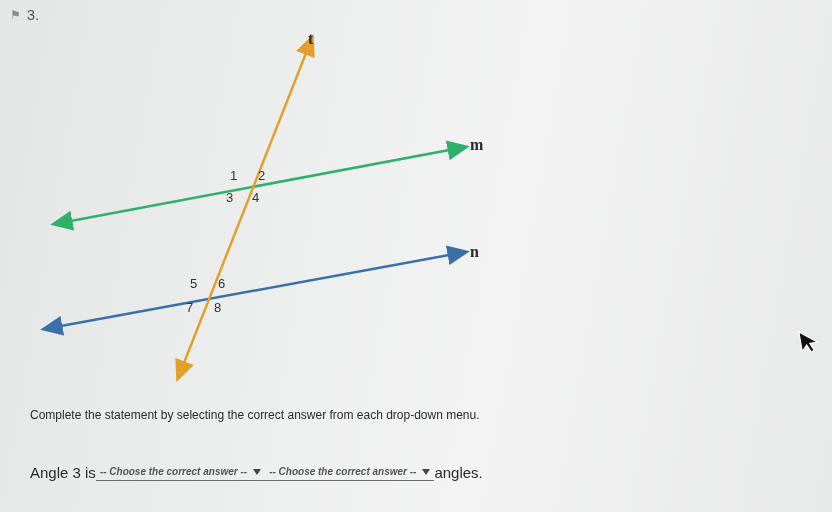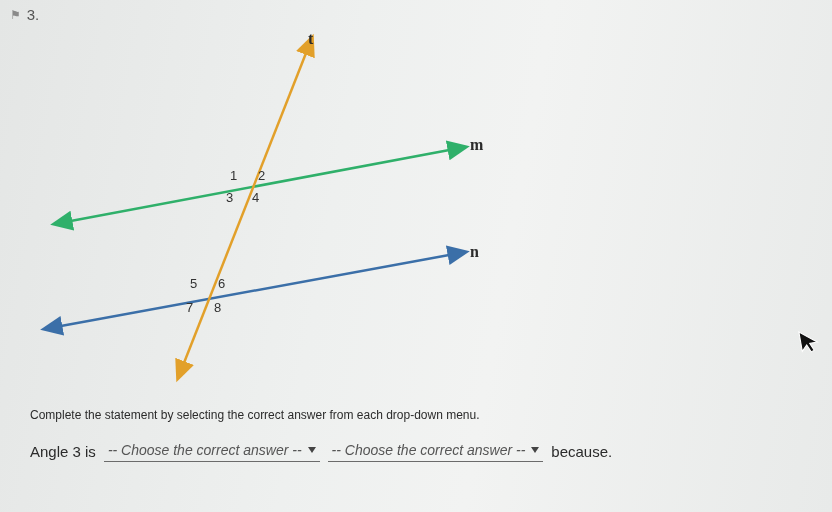--- a/index.html
+++ b/index.html
@@ -49,8 +49,8 @@
   }
   .sentence-row {
     position: absolute;
-    left: 30px; top: 440px;
-    display: flex; align-items: center; gap: 8px;
+    left: 30px; top: 464px;
+    display: flex; align-items: flex-start; 
     font-size: 15px;
     color: #2b2b2b;
     white-space: nowrap;

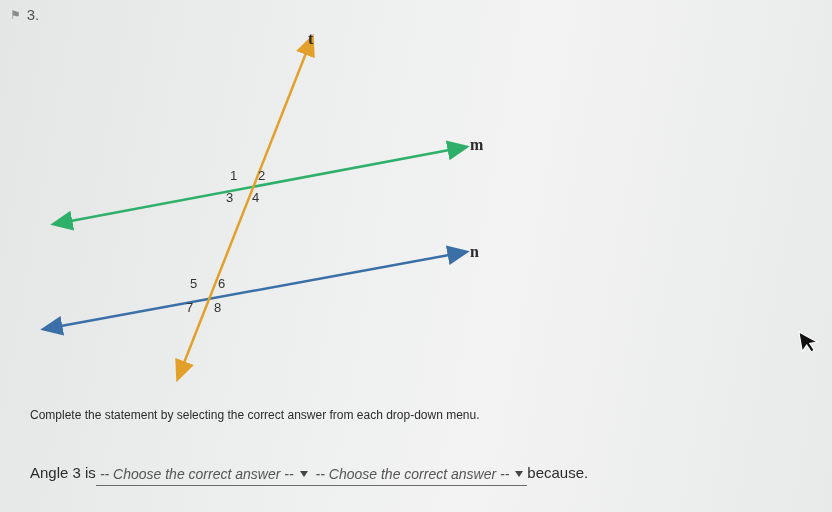--- a/index.html
+++ b/index.html
@@ -62,7 +62,7 @@
     cursor: pointer;
     gap: 6px;
   }
-  .dropdown-text { font-style: italic; color: #555; font-size: 14px; }
+  .dropdown-text { font-style: italic; color: #555; font-size: 10px; font-weight: bold; }
   .caret {
     width: 0; height: 0;
     border-left: 4px solid transparent;

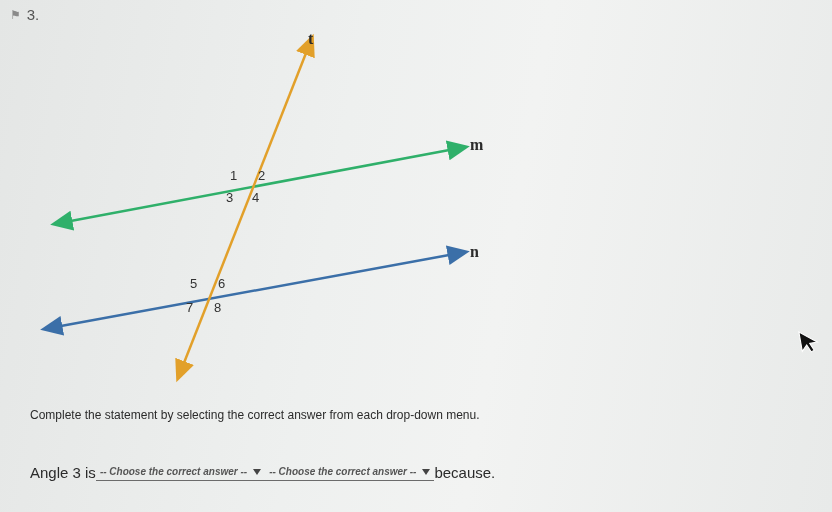--- a/index.html
+++ b/index.html
@@ -146,7 +146,7 @@
     <span class="dropdown-text">-- Choose the correct answer --</span>
     <span class="caret"></span>
   </span>
-  <span>because.</span>
+  <span>angles.</span>
 </div>
 
 <div class="cursor-icon">

